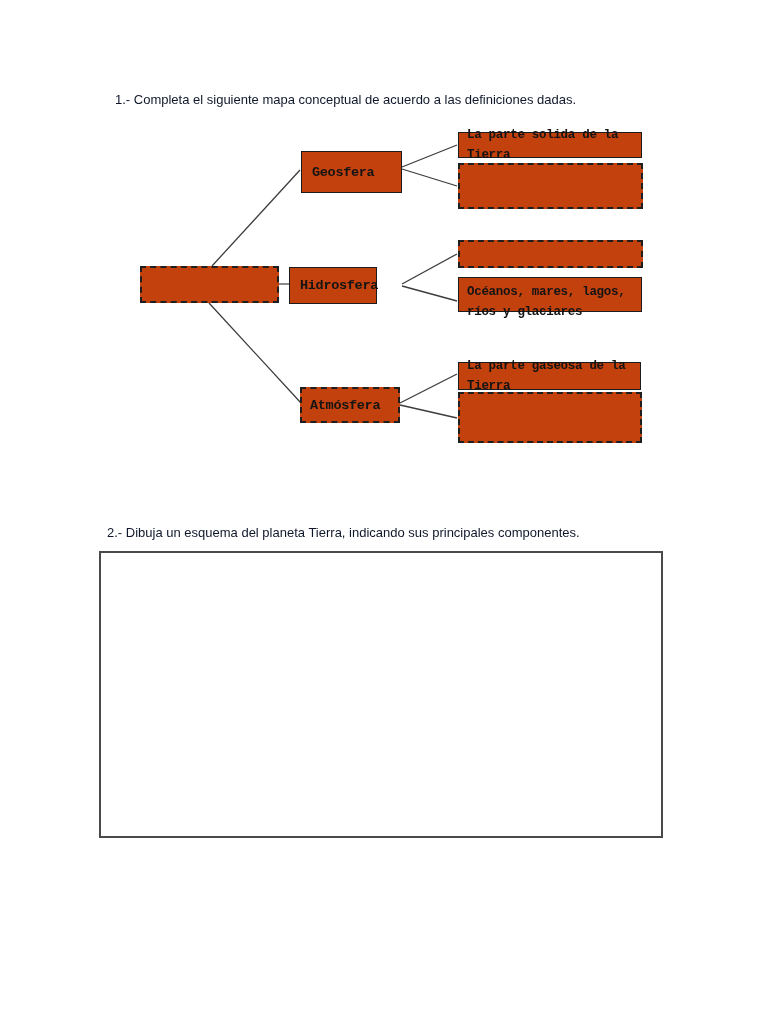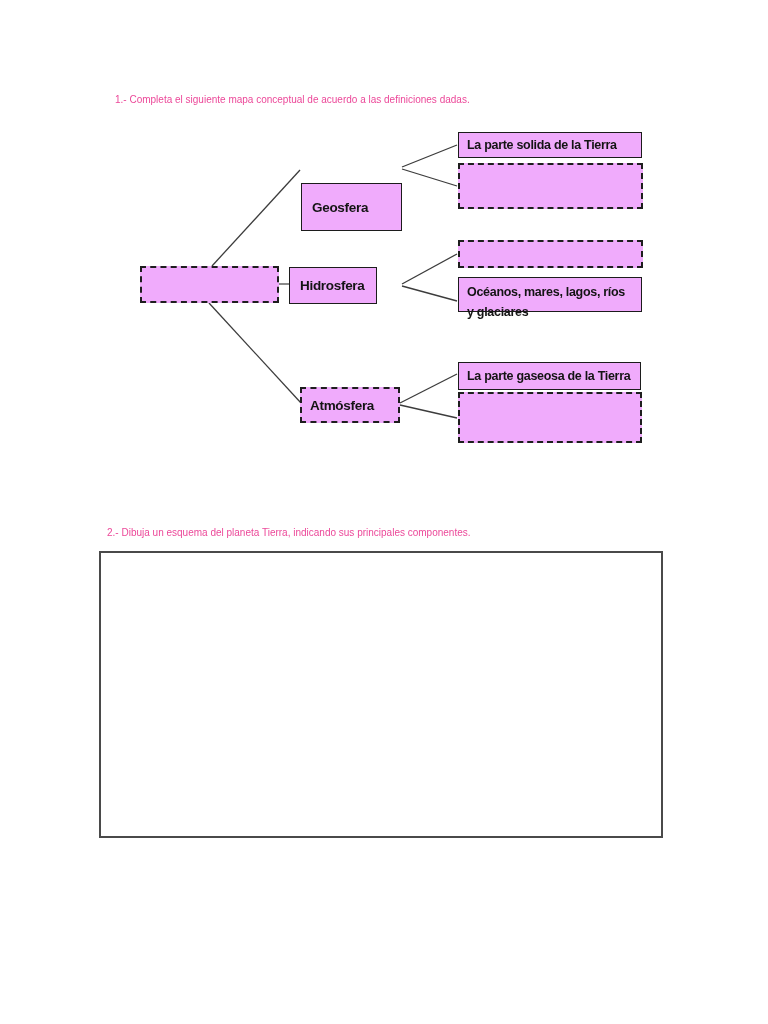--- a/index.html
+++ b/index.html
@@ -18,9 +18,9 @@
   .question {
     position: absolute;
     margin: 0;
-    font-size: 10px;
+    font-size: 13px;
     line-height: 17px;
-    color: #ec4899;
+    color: #0f172a;
     white-space: nowrap;
   }
   .cmap-svg {

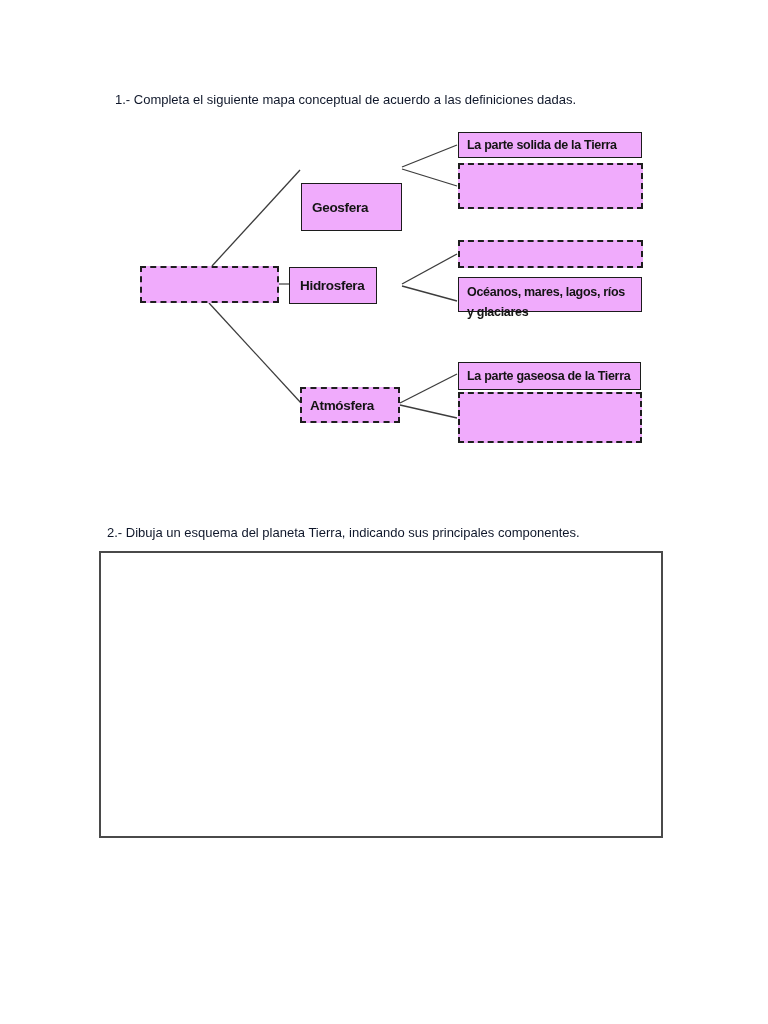--- a/index.html
+++ b/index.html
@@ -31,9 +31,10 @@
   .box {
     position: absolute;
     box-sizing: border-box;
-    background: #f0abfc;
+    background: #c2410c;
     display: flex;
     align-items: center;
+    font-family: Liberation Mono, monospace;
   }
   .box.solid { border: 1.6px solid #1c1c1c; }
   .box.dashed { border: 2px dashed #1e1e1e; }

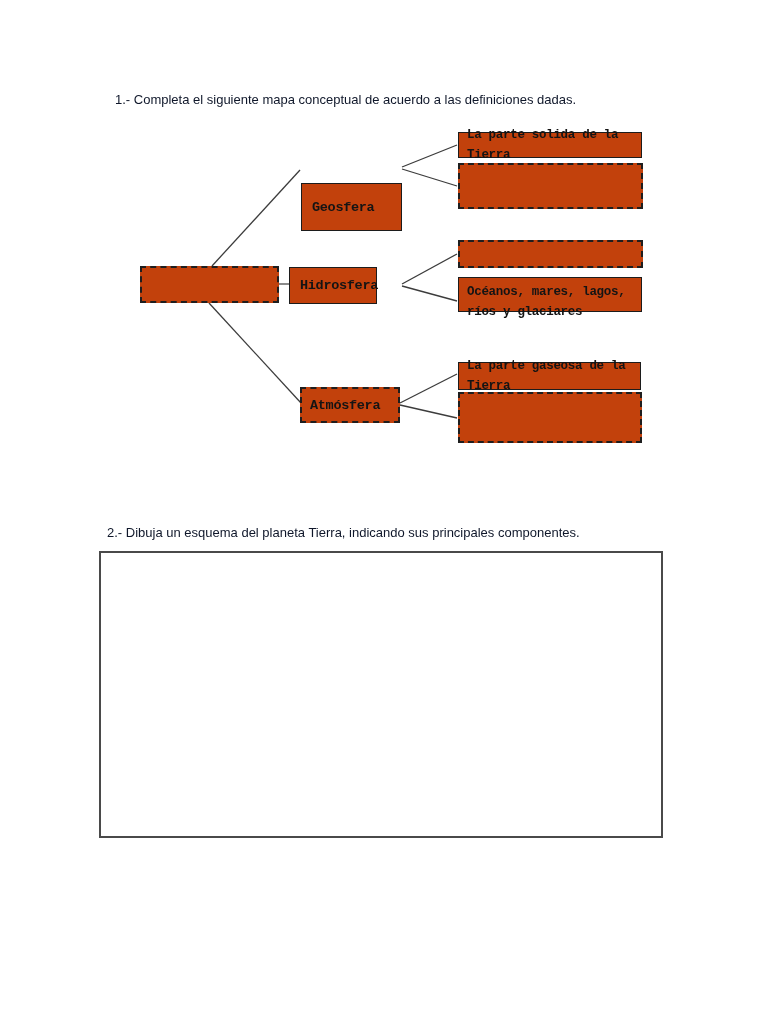--- a/index.html
+++ b/index.html
@@ -83,7 +83,7 @@
 
   <div class="box dashed" style="left:140px; top:266px; width:139px; height:37px;"></div>
 
-  <div class="box solid" style="left:301px; top:151px; width:101px; height:48px;margin-top:32px;">
+  <div class="box solid" style="left:301px; top:151px; width:101px; height:42px;">
     <span class="branch-label">Geosfera</span>
   </div>
 

